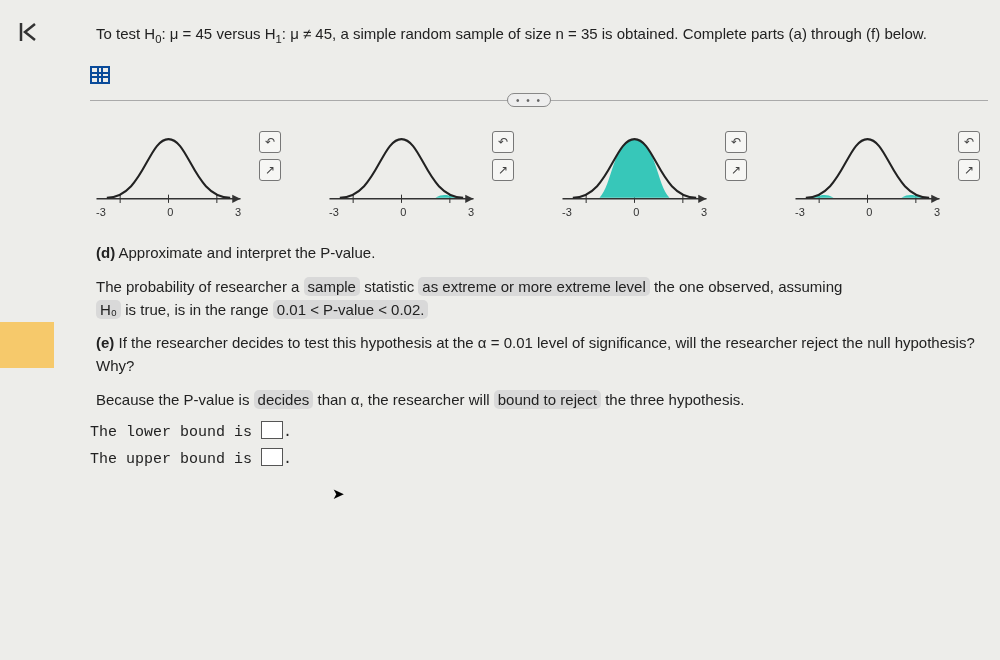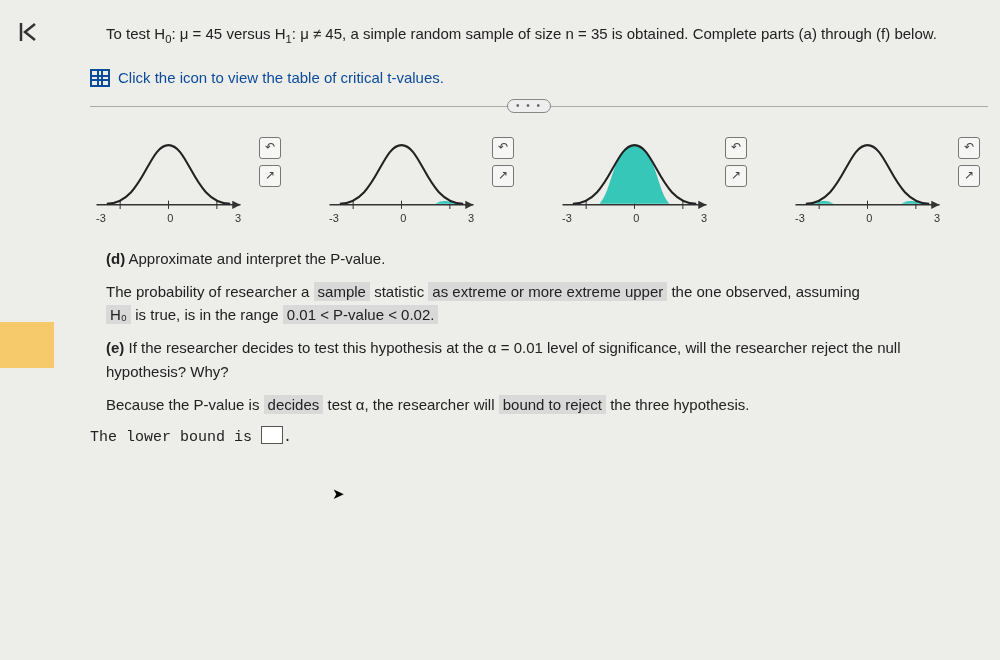--- a/index.html
+++ b/index.html
@@ -104,7 +104,7 @@
   }
   .chart-ctl.undo { top: 2px; }
   .chart-ctl.open { top: 30px; }
-  .para { margin: 10px 16px; }
+  .para { margin: 10px 6px; }
   .tight { margin: 4px 0; font-family: Liberation Mono, monospace; }
   .filled {
     background: #d9d9d9;

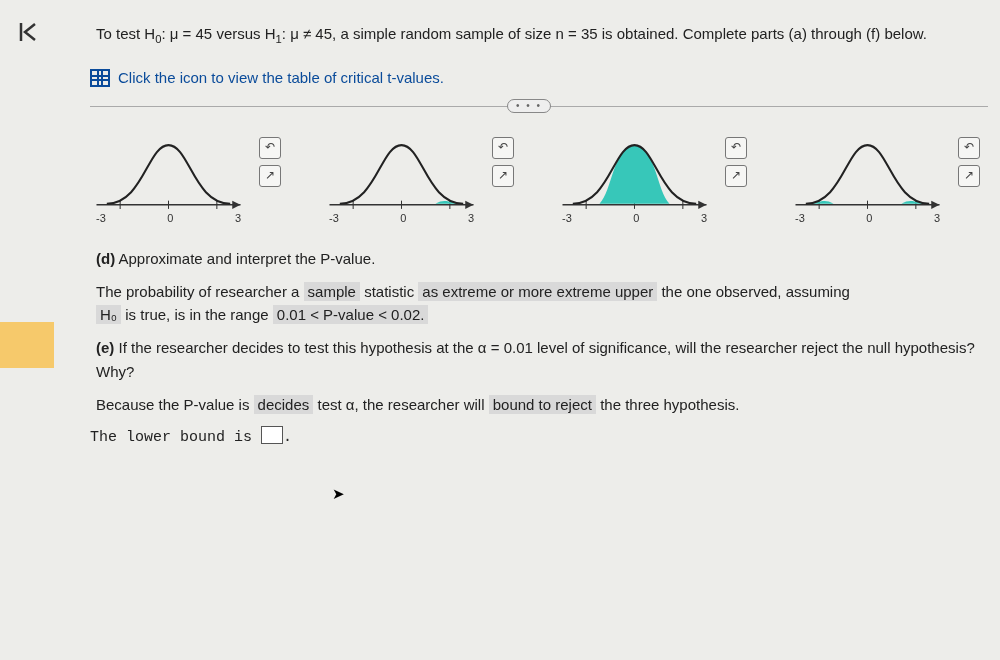--- a/index.html
+++ b/index.html
@@ -150,7 +150,6 @@
 
   <div class="link-row">
     <span class="table-icon"></span>
-    <span>Click the icon to view the table of critical t-values.</span>
   </div>
 
   <hr>

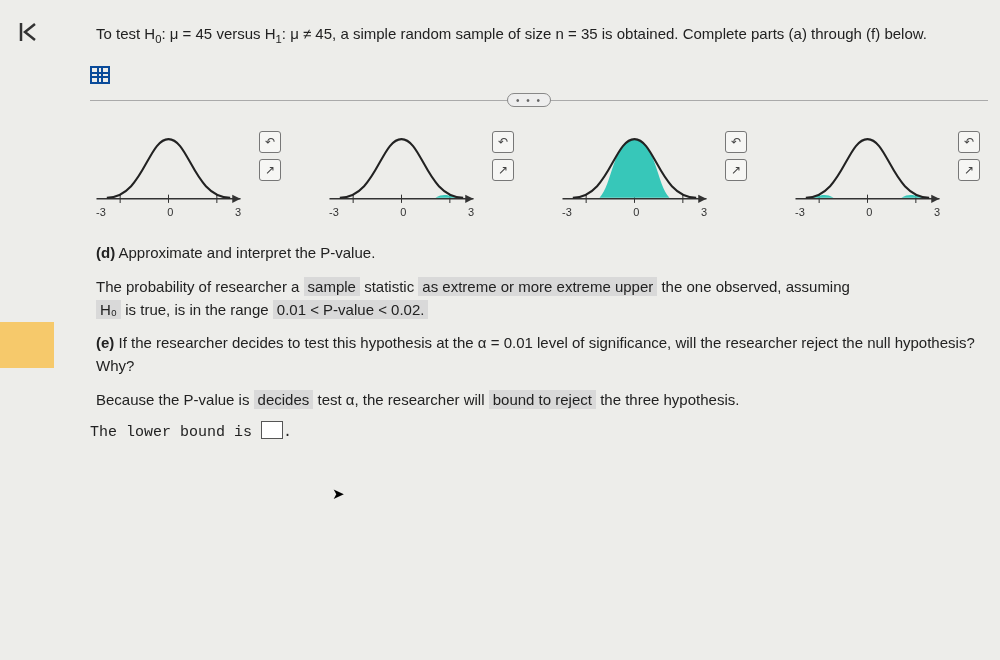--- a/index.html
+++ b/index.html
@@ -109,7 +109,7 @@
   .filled {
     background: #d9d9d9;
     padding: 1px 4px;
-    border-radius: 0;
+    border-radius: 5px;
   }
   .input-box {
     display: inline-block;

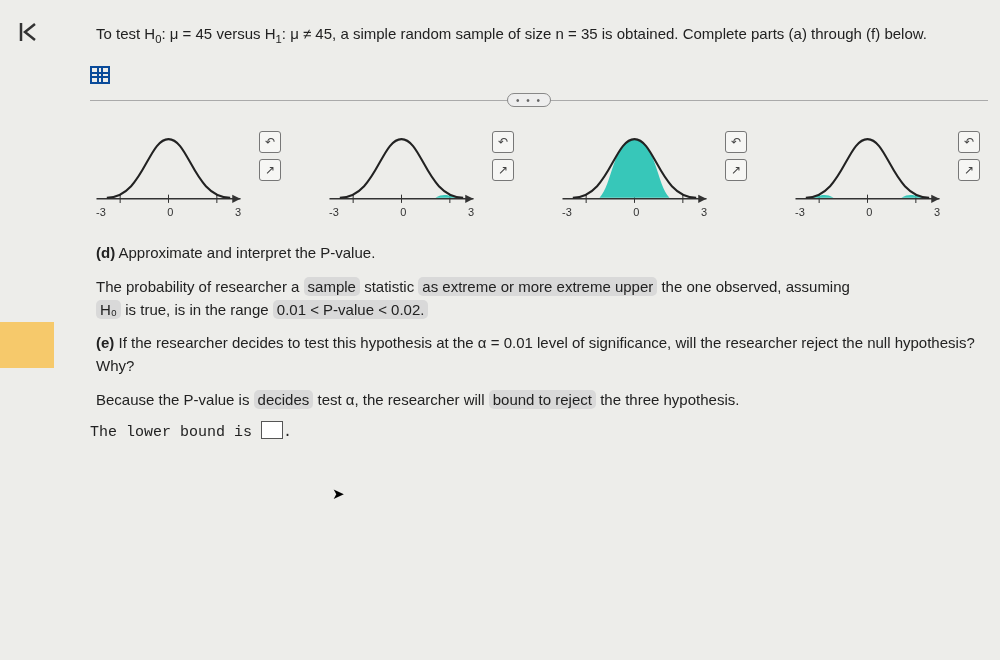--- a/index.html
+++ b/index.html
@@ -248,7 +248,7 @@
     <span>The probability of researcher a</span>
     <span class="filled">sample</span>
     <span>statistic</span>
-    <span class="filled">as extreme or more extreme upper</span>
+    <span class="filled">as extreme or more extreme level</span>
     <span>the one observed, assuming</span><br>
     <span class="filled">H₀</span>
     <span>is true, is in the range</span>

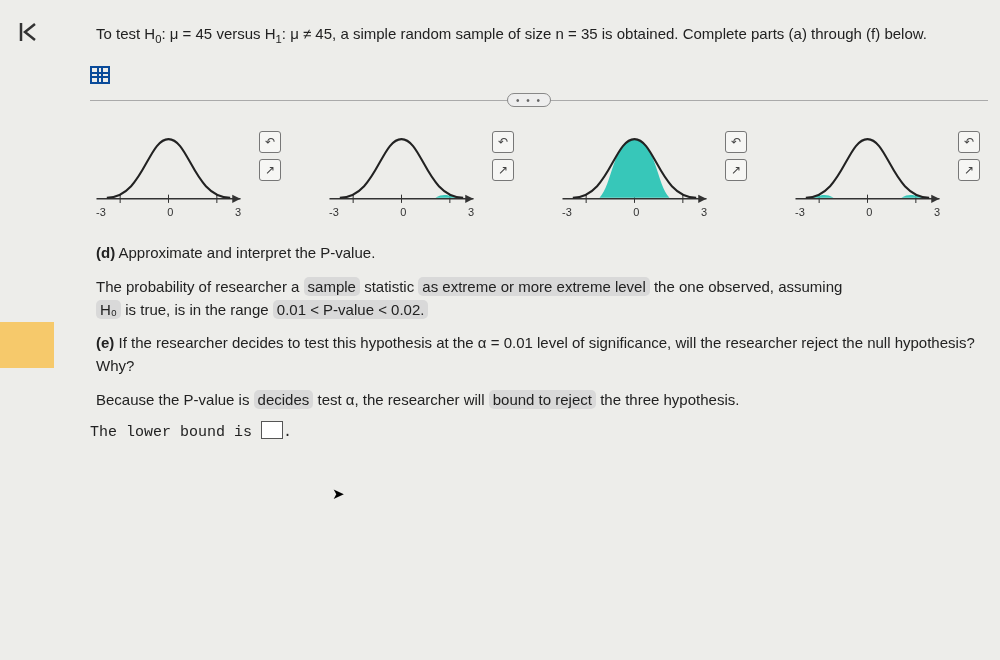--- a/index.html
+++ b/index.html
@@ -259,7 +259,7 @@
   <div class="para">
     <span>Because the P-value is</span>
     <span class="filled">decides</span>
-    <span>test α, the researcher will</span>
+    <span>than α, the researcher will</span>
     <span class="filled">bound to reject</span>
     <span>the three hypothesis.</span>
   </div>

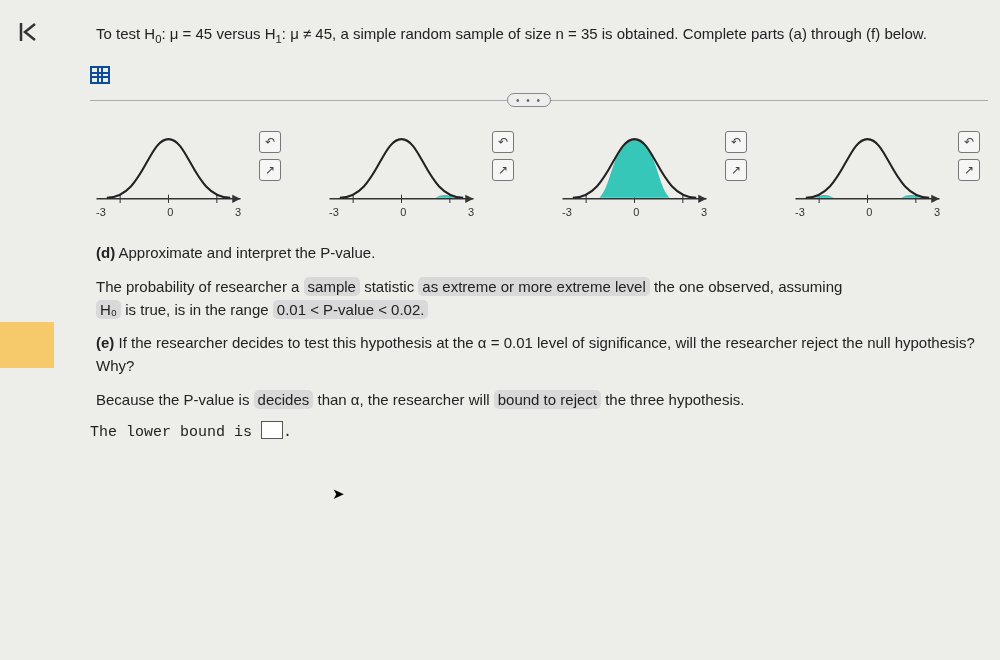--- a/index.html
+++ b/index.html
@@ -268,6 +268,10 @@
     <span>The lower bound is</span>
     <span class="input-box"></span><span>.</span>
   </div>
+  <div class="tight">
+    <span>The upper bound is</span>
+    <span class="input-box"></span><span>.</span>
+  </div>
 
 </div>
 

